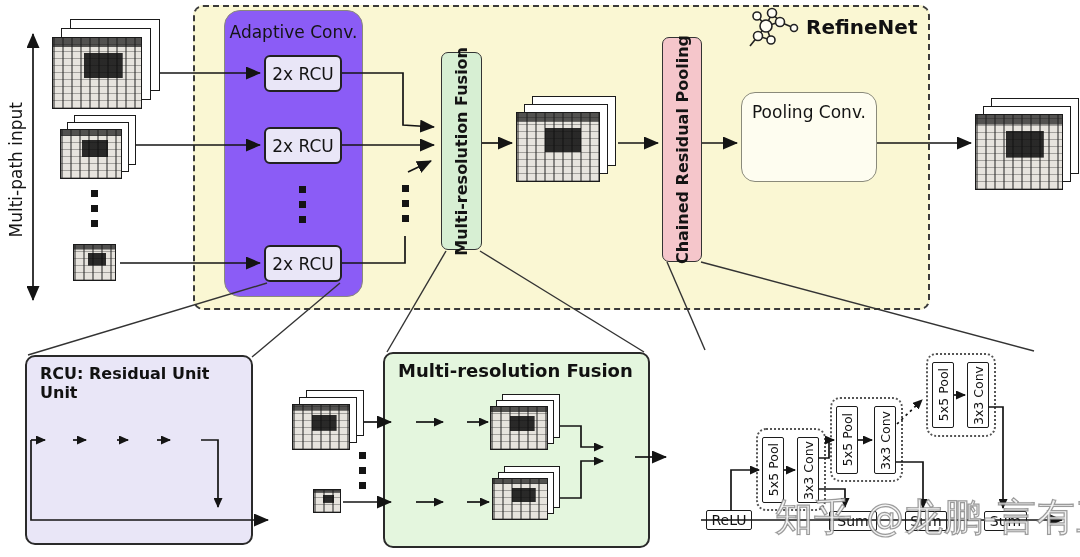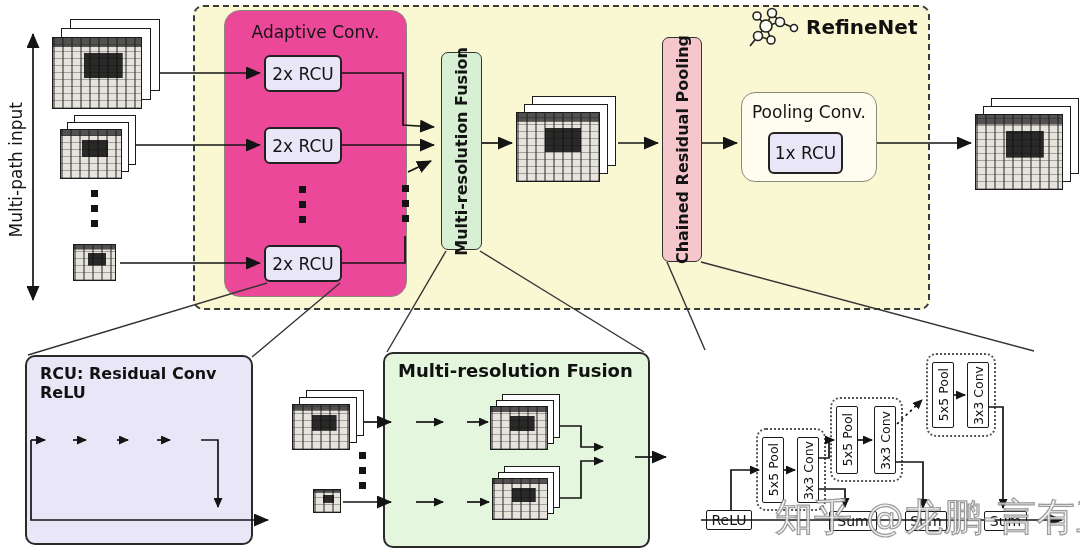--- a/index.html
+++ b/index.html
@@ -16,7 +16,7 @@
   
   .yellow-panel{left:193px;top:5px;width:737px;height:305px;background:#faf7d3;
                 border:2.5px dashed #3a3a3a;border-radius:10px;}
-  .adaptive-box{left:224px;top:10px;width:183px;height:287px;background:#ec4899;
+  .adaptive-box{left:224px;top:10px;width:139px;height:287px;background:#8b5cf6;
                 border:1.5px solid #8a8a7a;border-radius:16px;text-align:center;}
   .adaptive-box .ttl{margin-top:11px;font-size:17px;}
   .outputconv-box{left:741px;top:92px;width:136px;height:90px;background:#fefdf0;

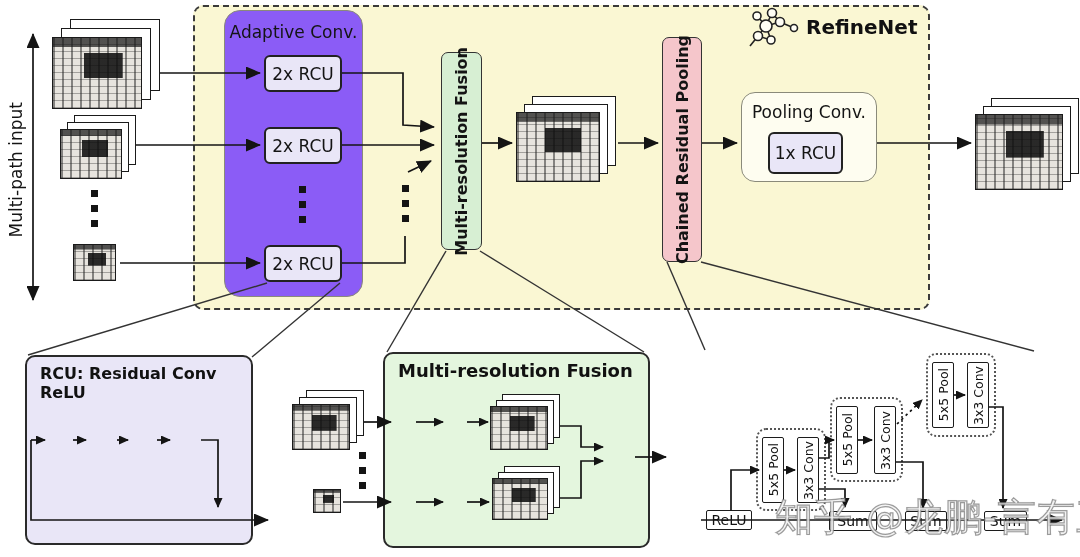--- a/index.html
+++ b/index.html
@@ -221,9 +221,6 @@
     <span>Chained Residual Pooling</span>
   </div>
 
-  <div class="fg cbox onexrcu">
-    <span>1x RCU</span>
-  </div>
 
   <svg class="fg" style="left:744px;top:4px" width="60" height="48" viewBox="0 0 60 48">
     <g stroke="#222" stroke-width="1.6" fill="none">

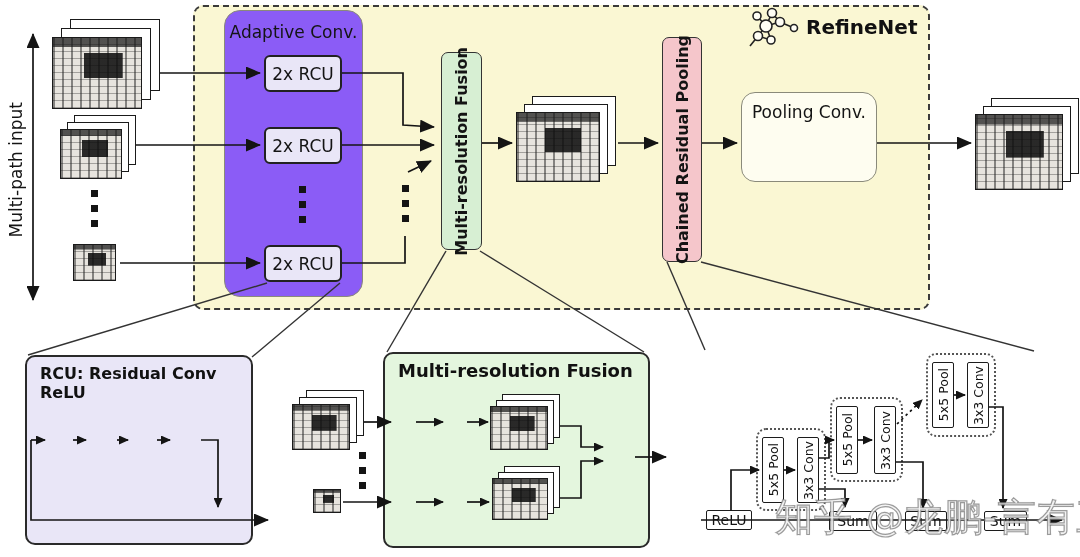--- a/index.html
+++ b/index.html
@@ -90,7 +90,7 @@
   </div>
 
   <div class="bg detail rcu-detail">
-    <div class="dttl">RCU: Residual Conv ReLU</div>
+    <div class="dttl">RCU: Residual Unit Unit</div>
   </div>
 
   <div class="bg detail fusion-detail">

